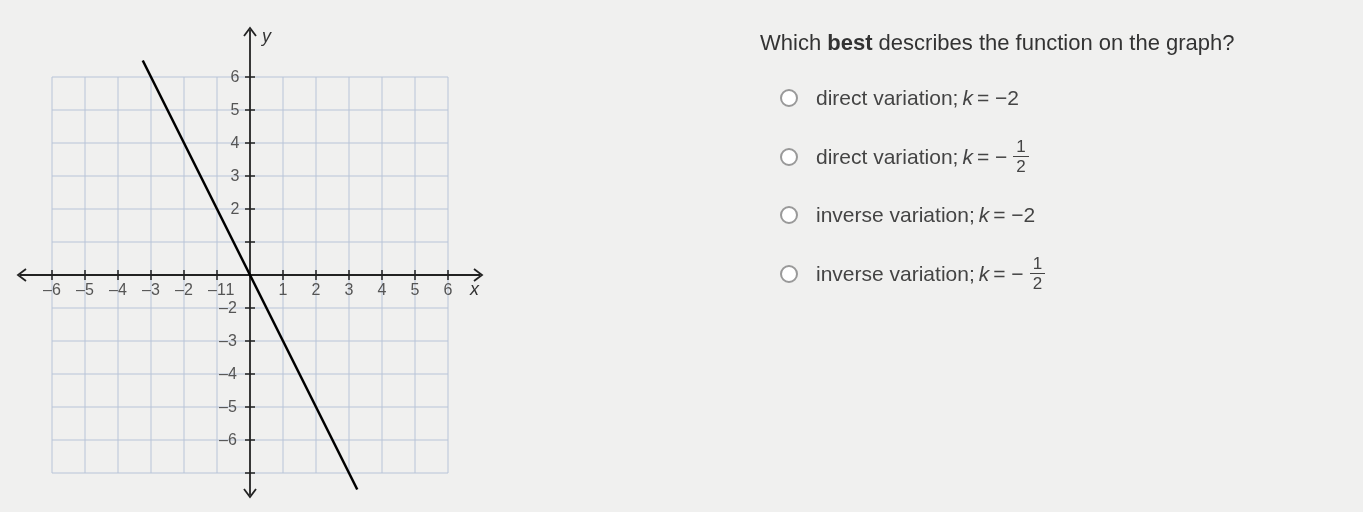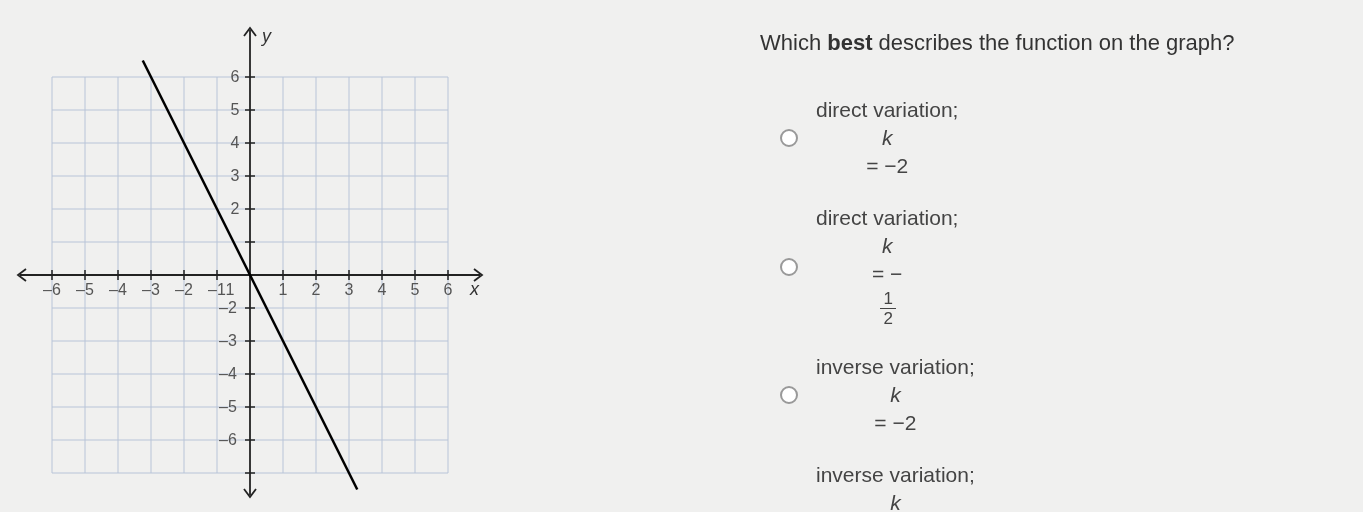--- a/index.html
+++ b/index.html
@@ -28,7 +28,7 @@
     .question-text {
       font-size: 22px;
       color: #333;
-      margin-bottom: 42px;
+      margin-bottom: 30px;
     }
     .options {
       display: flex;

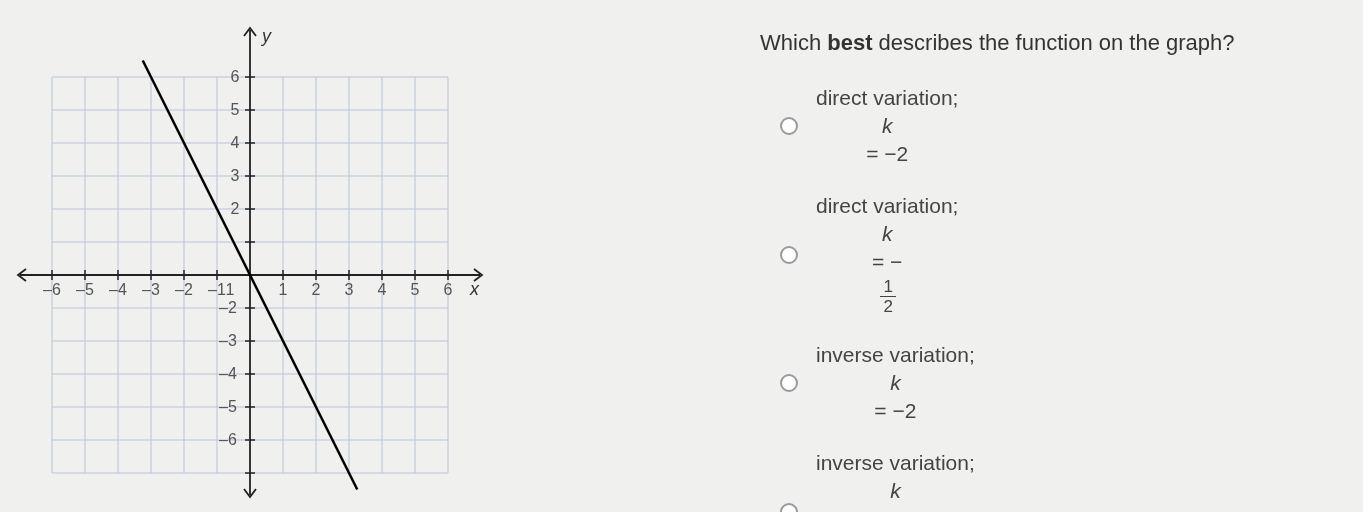--- a/index.html
+++ b/index.html
@@ -56,7 +56,6 @@
       display: flex;
       align-items: center;
       gap: 4px;
-      flex-direction: column;
     }
     .italic { font-style: italic; }
     .fraction {

